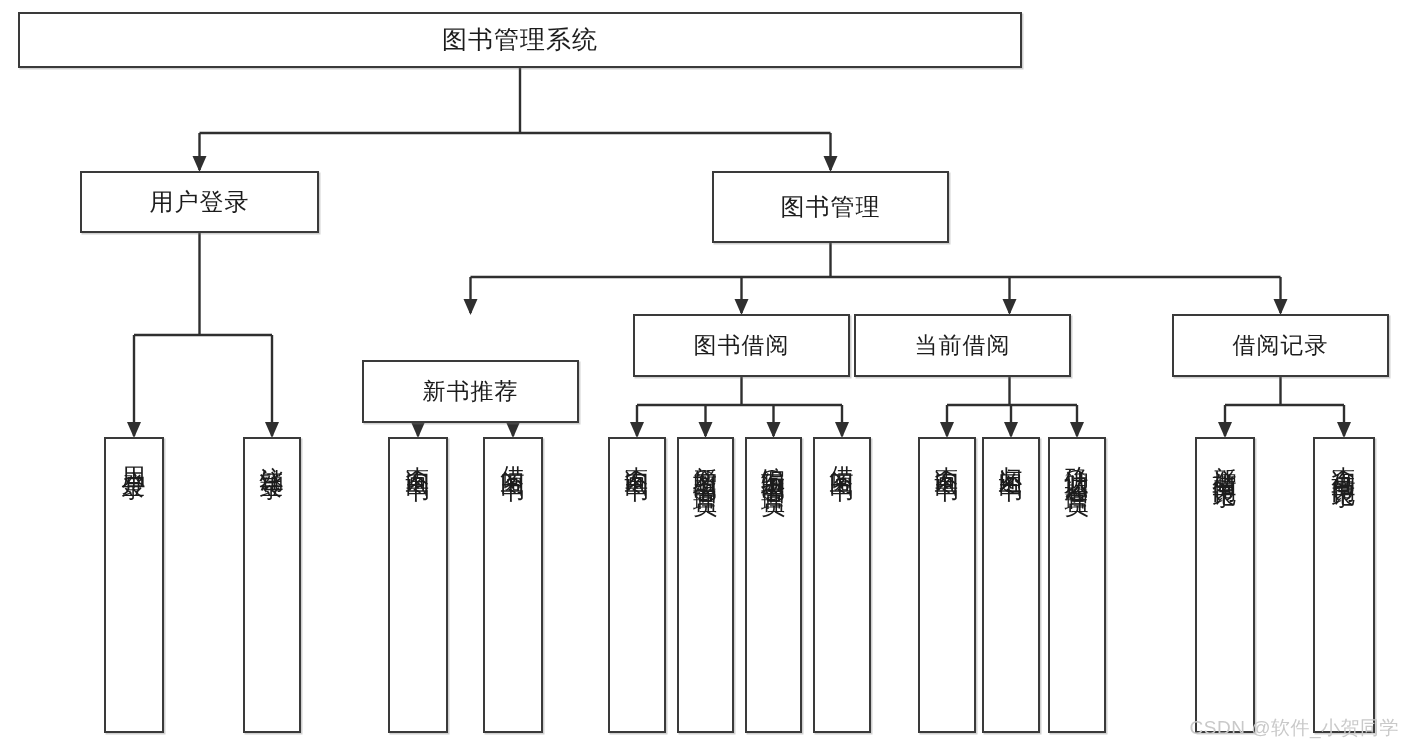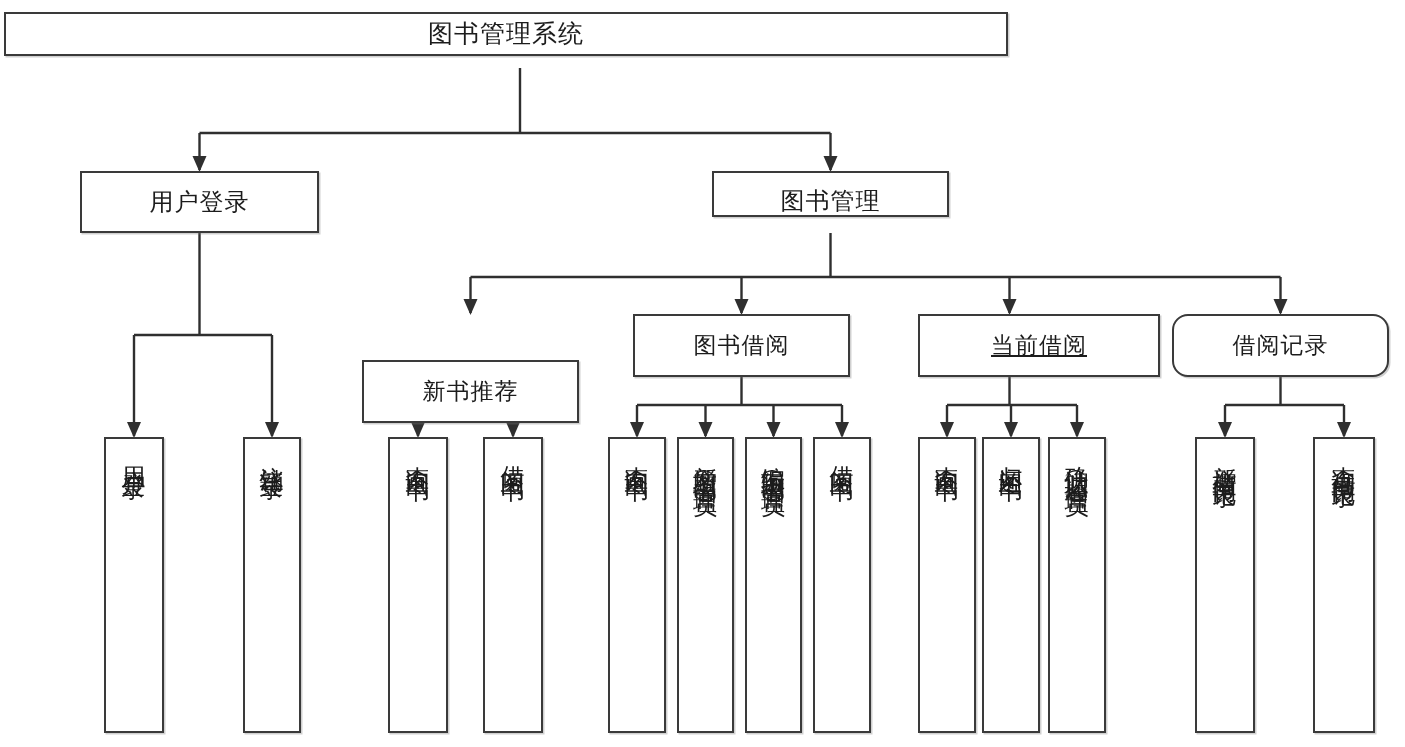--- a/index.html
+++ b/index.html
@@ -156,7 +156,7 @@
       <polygon points="1337,422 1351,422 1344,438" class="arrowhead"></polygon>
     </svg>
   <div id="node-layer">
-      <div class="node level-0" style="left: 4px; top: 12px; width: 1004px; height: 44px;">
+      <div class="node level-0" style="left: 18px; top: 12px; width: 1004px; height: 56px;">
         <span class="node-label">图书管理系统</span>
       </div>
       <div class="node level-1" style="left: 80px; top: 171px; width: 239px; height: 62px;">

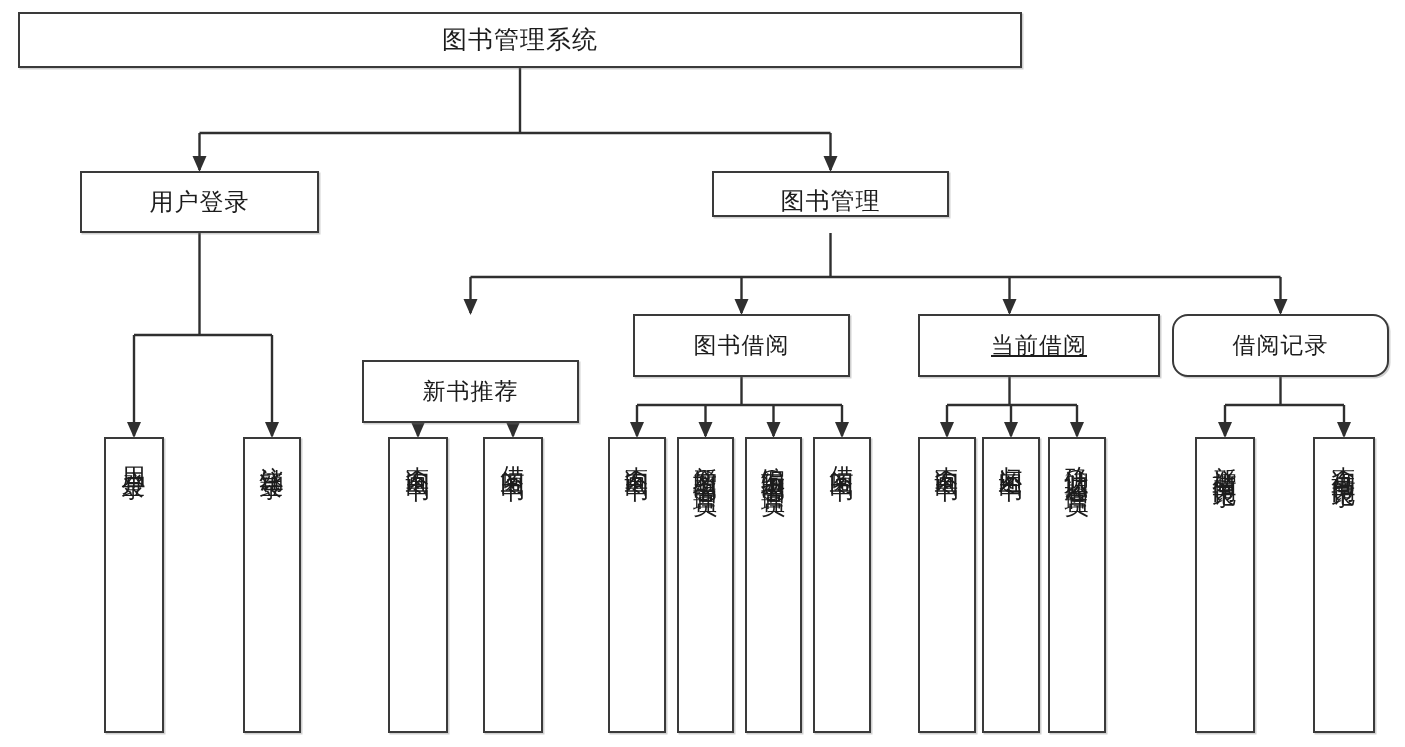--- a/index.html
+++ b/index.html
@@ -162,7 +162,7 @@
       <div class="node level-1" style="left: 80px; top: 171px; width: 239px; height: 62px;">
         <span class="node-label">用户登录</span>
       </div>
-      <div class="node level-1" style="left: 712px; top: 171px; width: 237px; height: 46px; align-items: flex-end;">
+      <div class="node level-1" style="left: 712px; top: 171px; width: 237px; height: 72px;">
         <span class="node-label">图书管理</span>
       </div>
       <div class="node level-2" style="left: 362px; top: 314px; width: 217px; height: 63px; margin-top: 46px;">

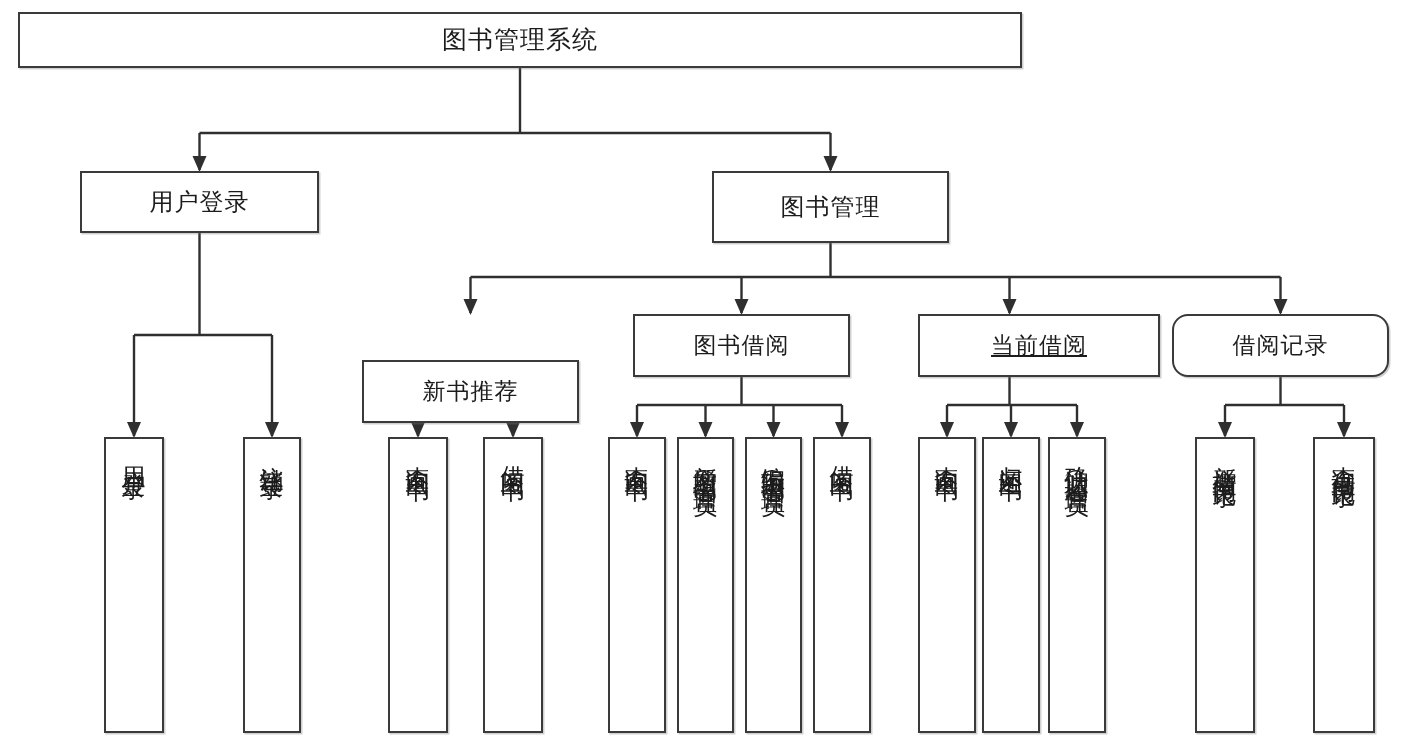--- a/index.html
+++ b/index.html
@@ -171,7 +171,7 @@
       <div class="node level-2" style="left: 633px; top: 314px; width: 217px; height: 63px; font-family: Liberation Serif, serif;">
         <span class="node-label">图书借阅</span>
       </div>
-      <div class="node level-2" style="left: 918px; top: 314px; width: 242px; height: 63px; text-decoration: underline;">
+      <div class="node level-2" style="left: 854px; top: 314px; width: 217px; height: 63px;">
         <span class="node-label">当前借阅</span>
       </div>
       <div class="node level-2" style="left: 1172px; top: 314px; width: 217px; height: 63px; border-radius: 16px;">

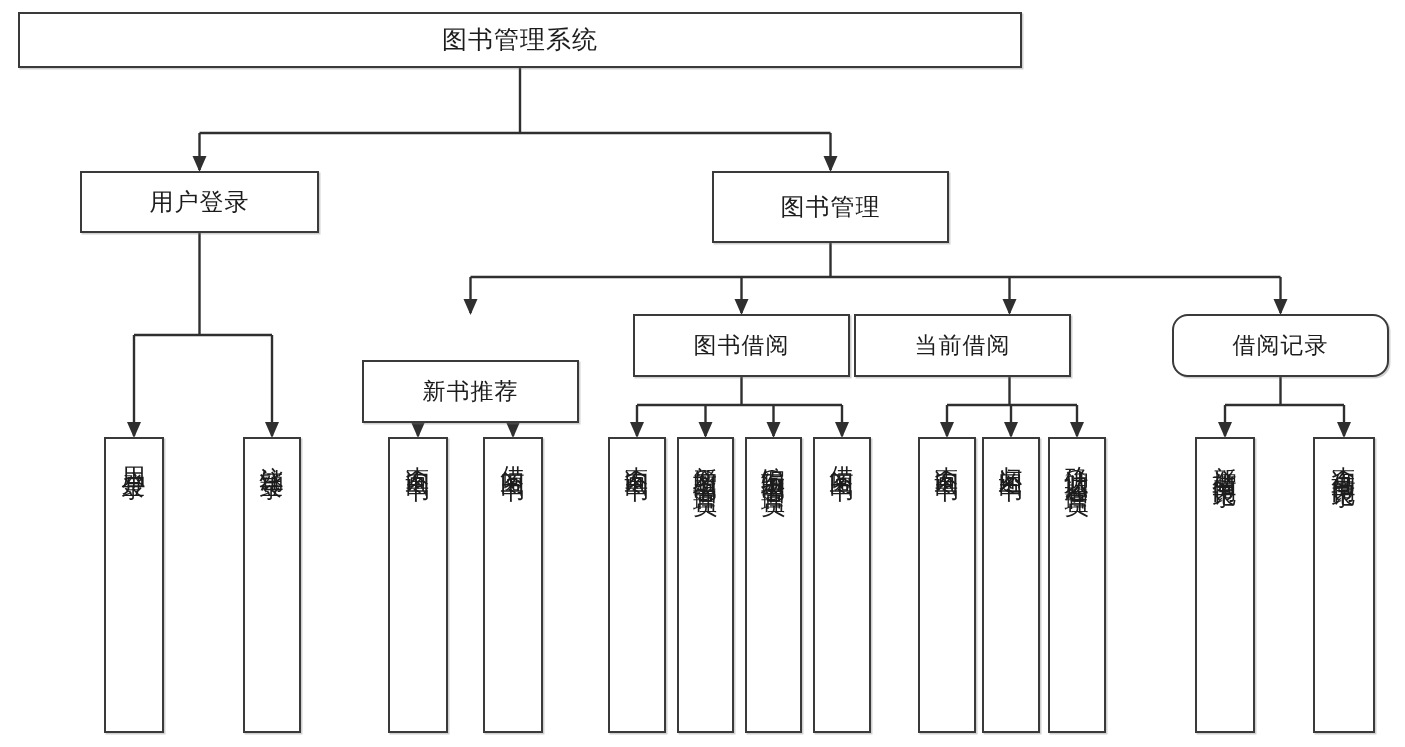--- a/index.html
+++ b/index.html
@@ -174,7 +174,7 @@
       <div class="node level-2" style="left: 854px; top: 314px; width: 217px; height: 63px;">
         <span class="node-label">当前借阅</span>
       </div>
-      <div class="node level-2" style="left: 1172px; top: 314px; width: 217px; height: 63px; border-radius: 16px;">
+      <div class="node level-2" style="left: 1172px; top: 314px; width: 217px; height: 63px;">
         <span class="node-label">借阅记录</span>
       </div>
       <div class="node level-3 leaf" style="left: 104px; top: 437px; width: 60px; height: 296px;">

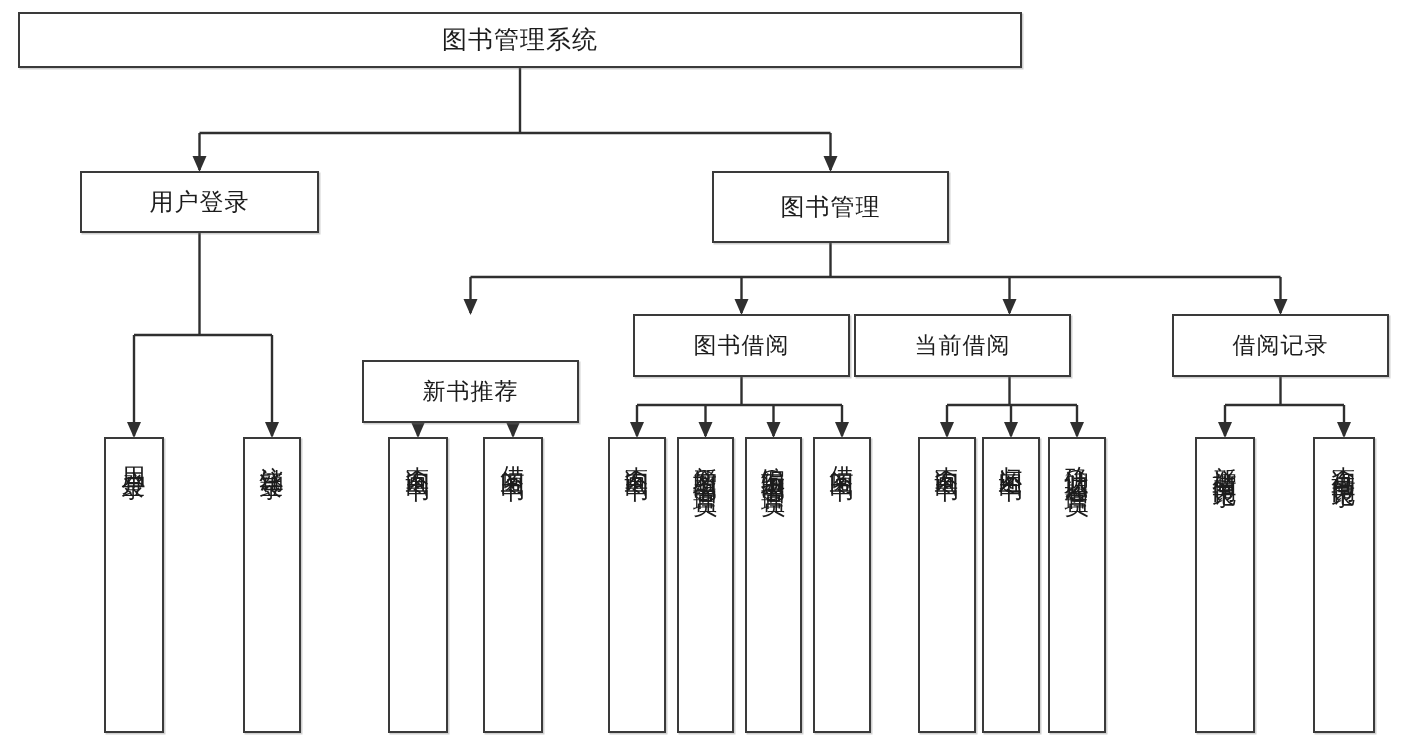--- a/index.html
+++ b/index.html
@@ -217,6 +217,7 @@
         <span class="node-label">查询借阅记录</span>
       </div>
     </div>
+  <div id="watermark">CSDN @软件_小贺同学</div>
 </div>
 
 </body></html>

